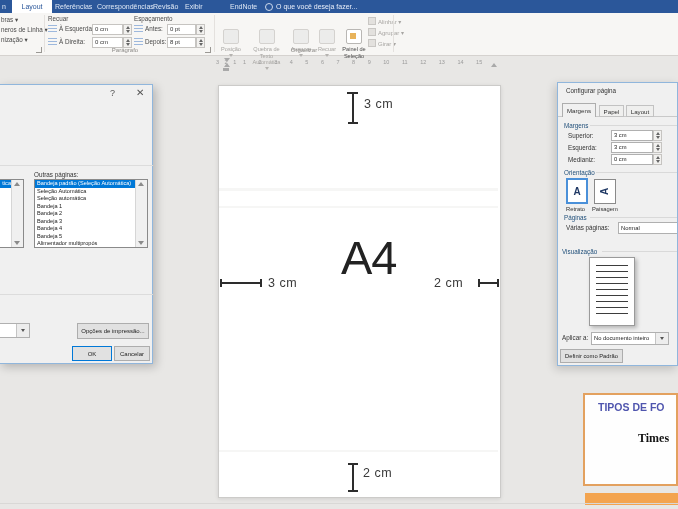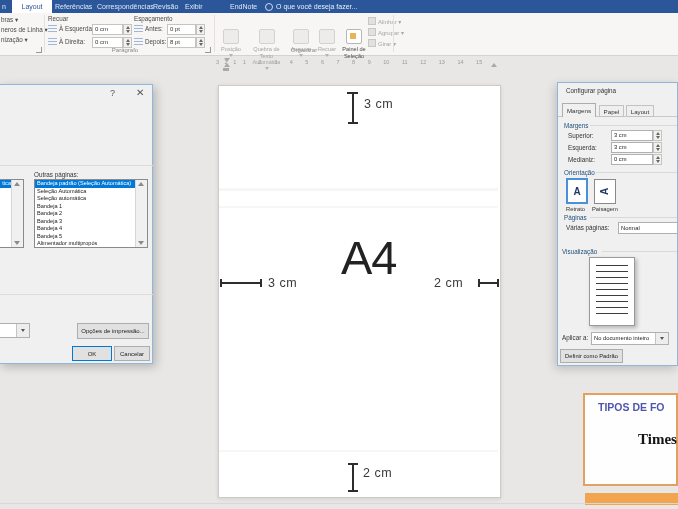--- a/index.html
+++ b/index.html
@@ -76,7 +76,7 @@
   
   .fontbox{position:absolute;left:583px;top:393px;width:95px;height:93px;background:#fefefe;border:2px solid #e3a15f;box-sizing:border-box;}
   .fontbox .ttl{position:absolute;left:13px;top:6px;font-size:10.5px;font-weight:bold;color:#4f55ae;white-space:nowrap;}
-  .fontbox .smp{position:absolute;left:53px;top:36px;font-size:15px;font-weight:bold;color:#141414;font-family:"Liberation Serif",serif;white-space:nowrap;}
+  .fontbox .smp{position:absolute;left:53px;top:36px;font-size:12px;font-weight:bold;color:#141414;font-family:"Liberation Serif",serif;white-space:nowrap;}
   .obar{position:absolute;left:585px;top:493px;width:93px;height:12px;background:#f3a44f;}
   .botline{position:absolute;left:0;top:503px;width:678px;height:1px;background:#d9d8d6;}
 </style>

